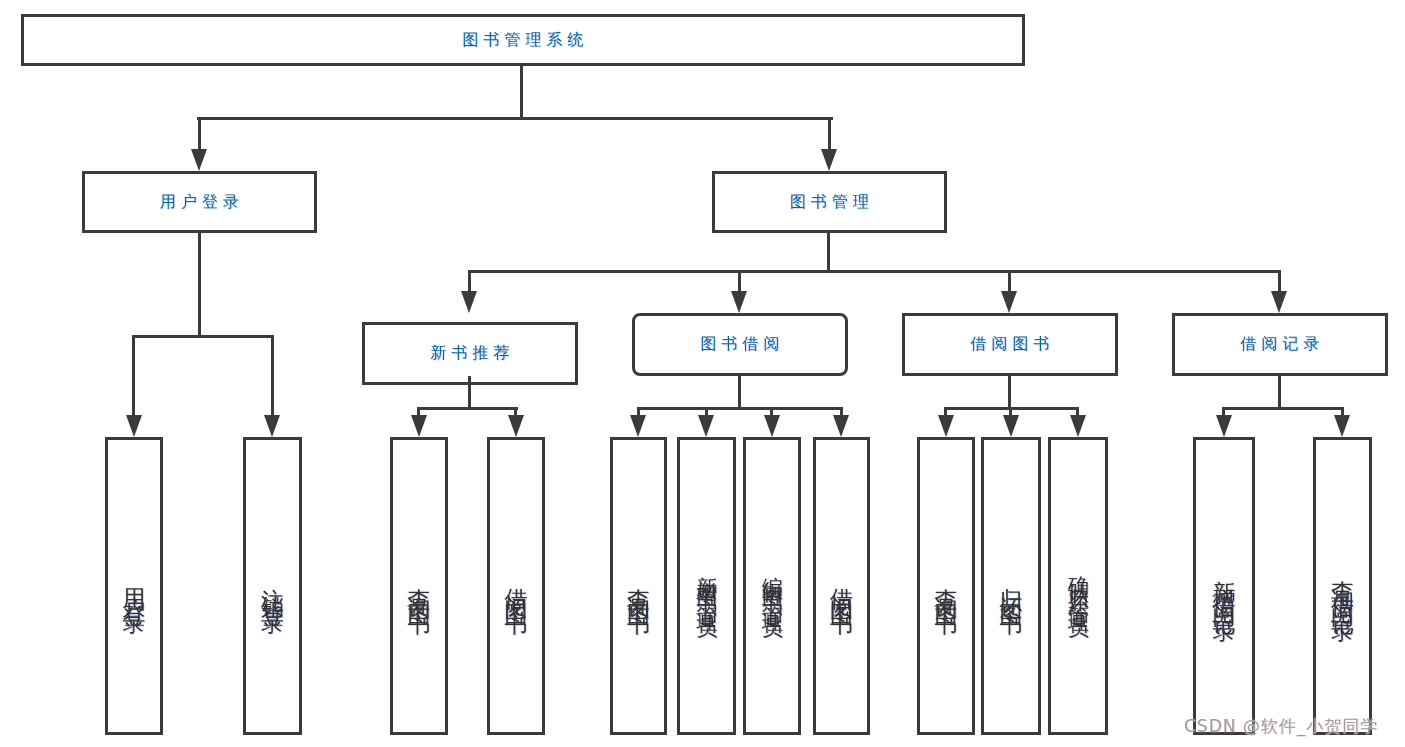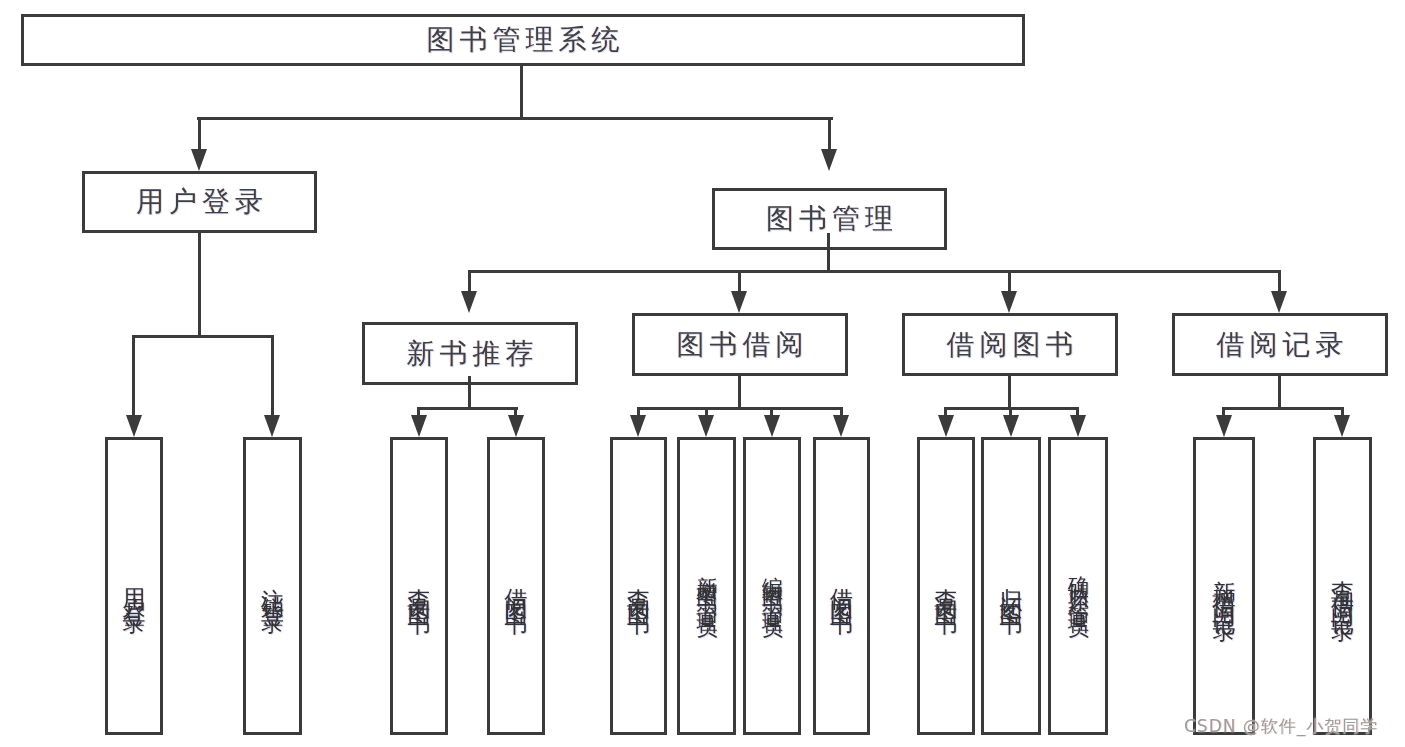--- a/index.html
+++ b/index.html
@@ -22,11 +22,11 @@
     color: #333333;
   }
   .hlabel {
-    font-size: 28px;
+    font-size: 16px;
     letter-spacing: 5px;
     text-indent: 5px;
     white-space: nowrap;
-    color: #404040;
+    color: #0369a1;
     text-shadow: 1px 1px 0 rgba(110,150,255,0.28), -1px 0 0 rgba(255,120,120,0.20);
   }
   .vlabel {

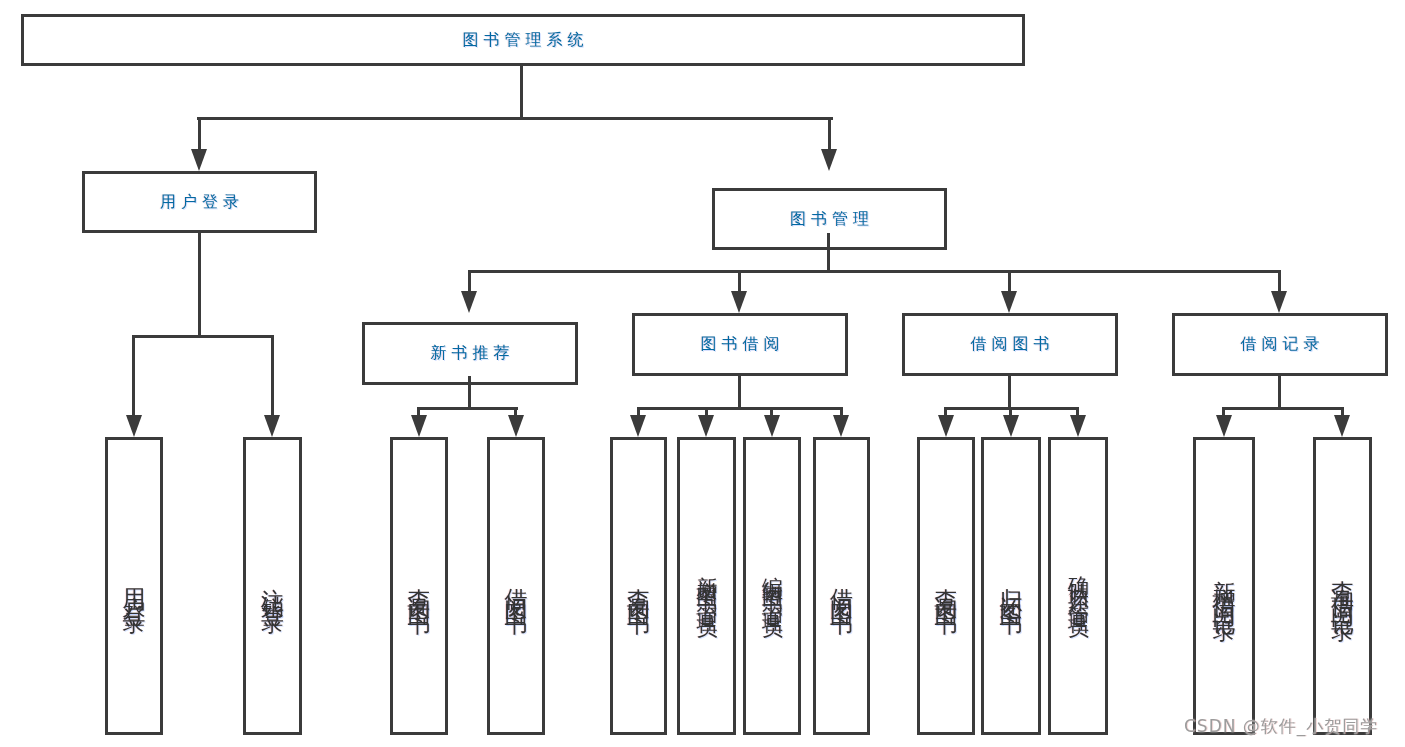--- a/index.html
+++ b/index.html
@@ -82,7 +82,7 @@
   <div class="node" style="left:82px; top:171px; width:235px; height:62px;">
     <span class="hlabel">用户登录</span>
   </div>
-  <div class="node" style="left:712px; top:188px; width:235px; height:62px;">
+  <div class="node" style="left:712px; top:171px; width:235px; height:62px;">
     <span class="hlabel">图书管理</span>
   </div>
 

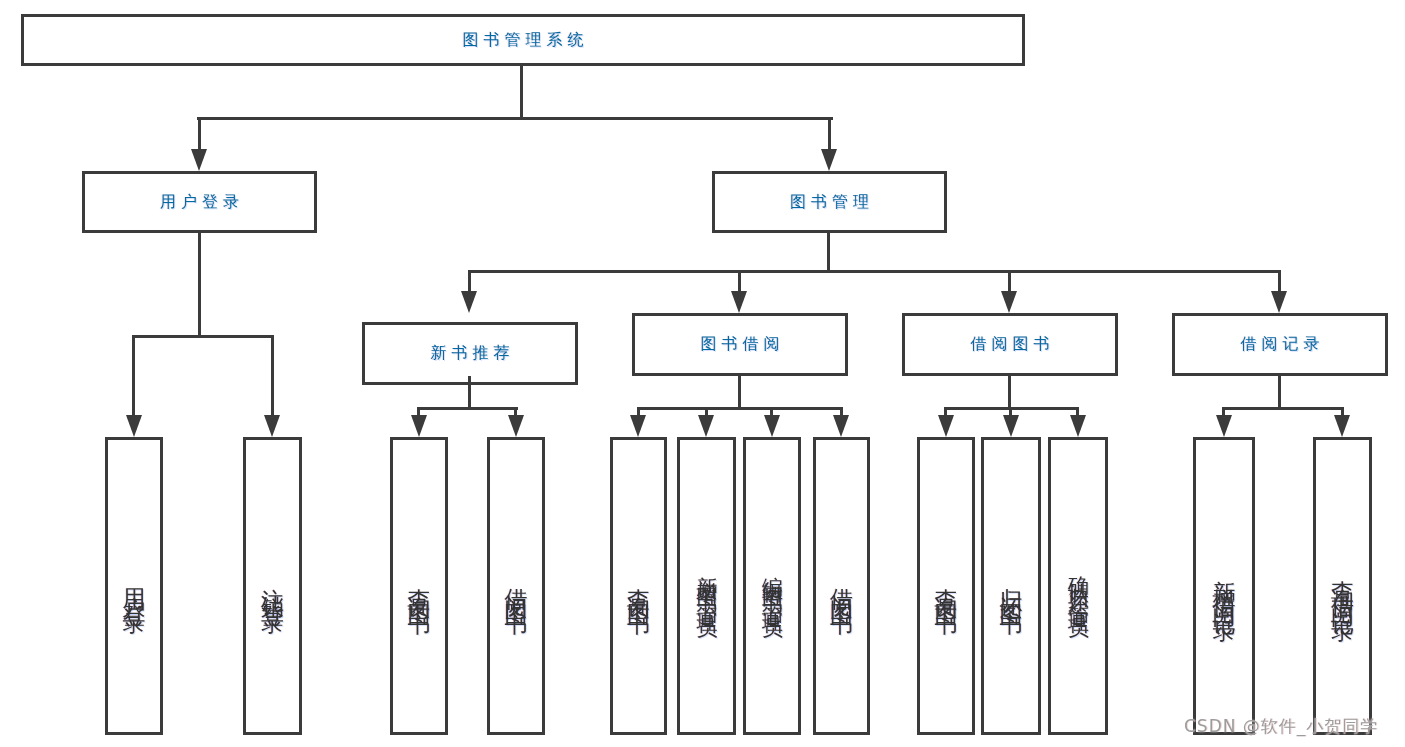--- a/index.html
+++ b/index.html
@@ -107,7 +107,7 @@
   <div class="node" style="left:362px; top:322px; width:216px; height:63px;">
     <span class="hlabel">新书推荐</span>
   </div>
-  <div class="node" style="left:632px; top:313px; width:216px; height:63px;">
+  <div class="node" style="left:632px; top:313px; width:216px; height:63px;border-radius:8px;">
     <span class="hlabel">图书借阅</span>
   </div>
   <div class="node" style="left:902px; top:313px; width:216px; height:63px;">

